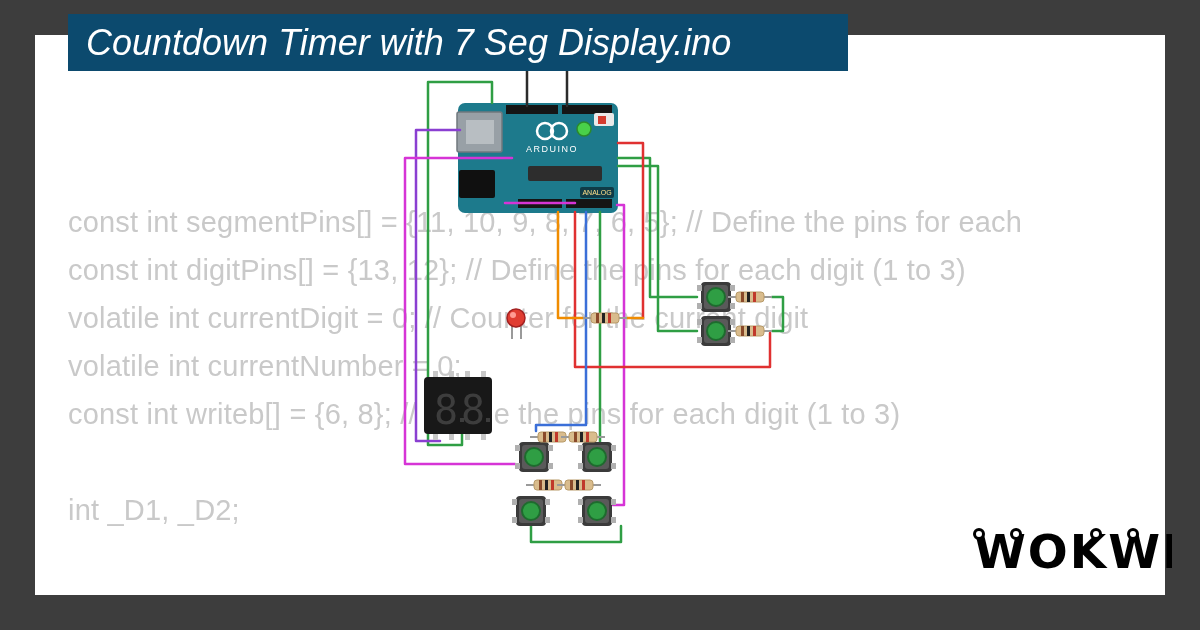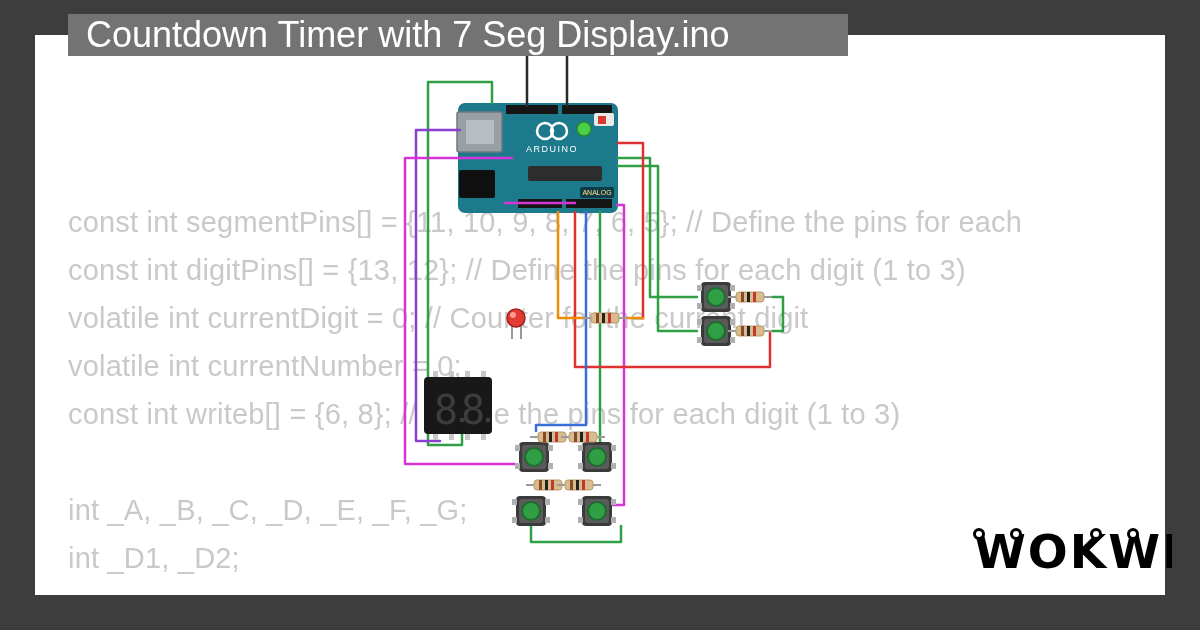--- a/index.html
+++ b/index.html
@@ -15,8 +15,8 @@
   .code-line{height:48px;line-height:48px;white-space:pre;overflow:hidden;}
   .circuit-svg{position:absolute;left:0;top:0;z-index:2;}
   .title-bar{
-    position:absolute;left:68px;top:14px;width:780px;height:42px;background:#737373;
-    z-index:3;display:flex;align-items:center;padding:0 18px;box-sizing:border-box;
+    position:absolute;left:68px;top:14px;width:780px;height:57px;background:#0c4a6e;
+    z-index:3;display:flex;align-items:center;padding:0 18px;box-sizing:border-box;font-style:italic;
   }
   .title-bar span{color:#ffffff;font-size:36px;white-space:nowrap;overflow:hidden;}
   .logo{position:absolute;left:972px;top:518px;z-index:2;}

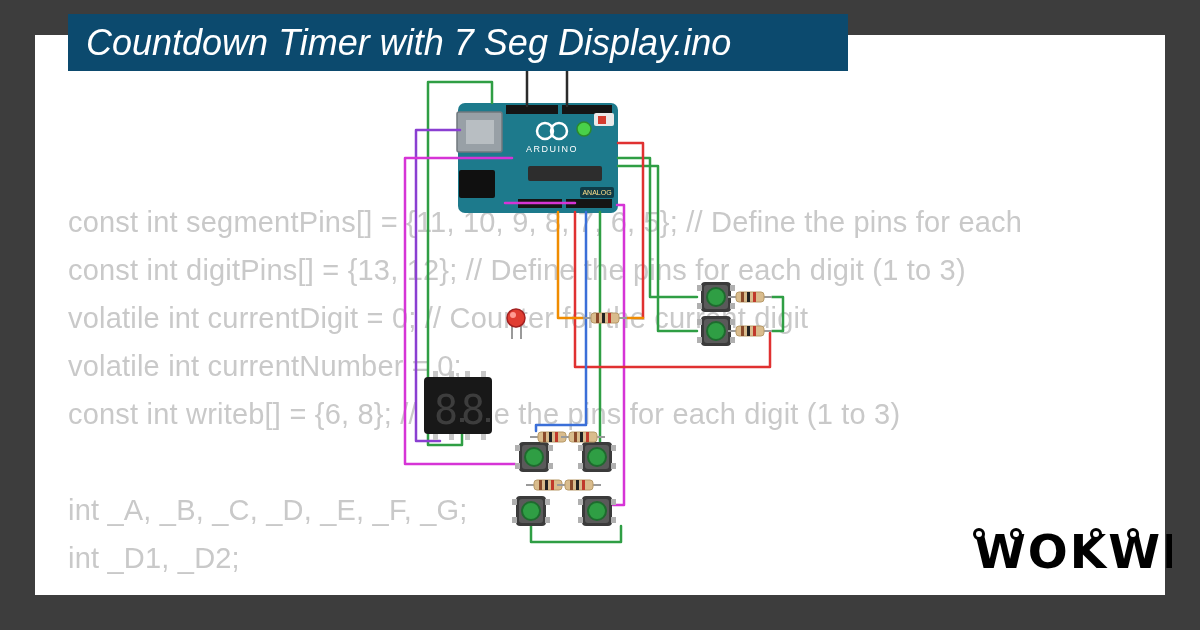--- a/index.html
+++ b/index.html
@@ -33,7 +33,6 @@
   <div class="code-line">volatile int currentNumber = 0;</div>
   <div class="code-line">const int writeb[] = {6, 8}; // Define the pins for each digit (1 to 3)</div>
   <div class="code-line"></div>
-  <div class="code-line">int _A, _B, _C, _D, _E, _F, _G;</div>
   <div class="code-line">int _D1, _D2;</div>
 </div>
 

